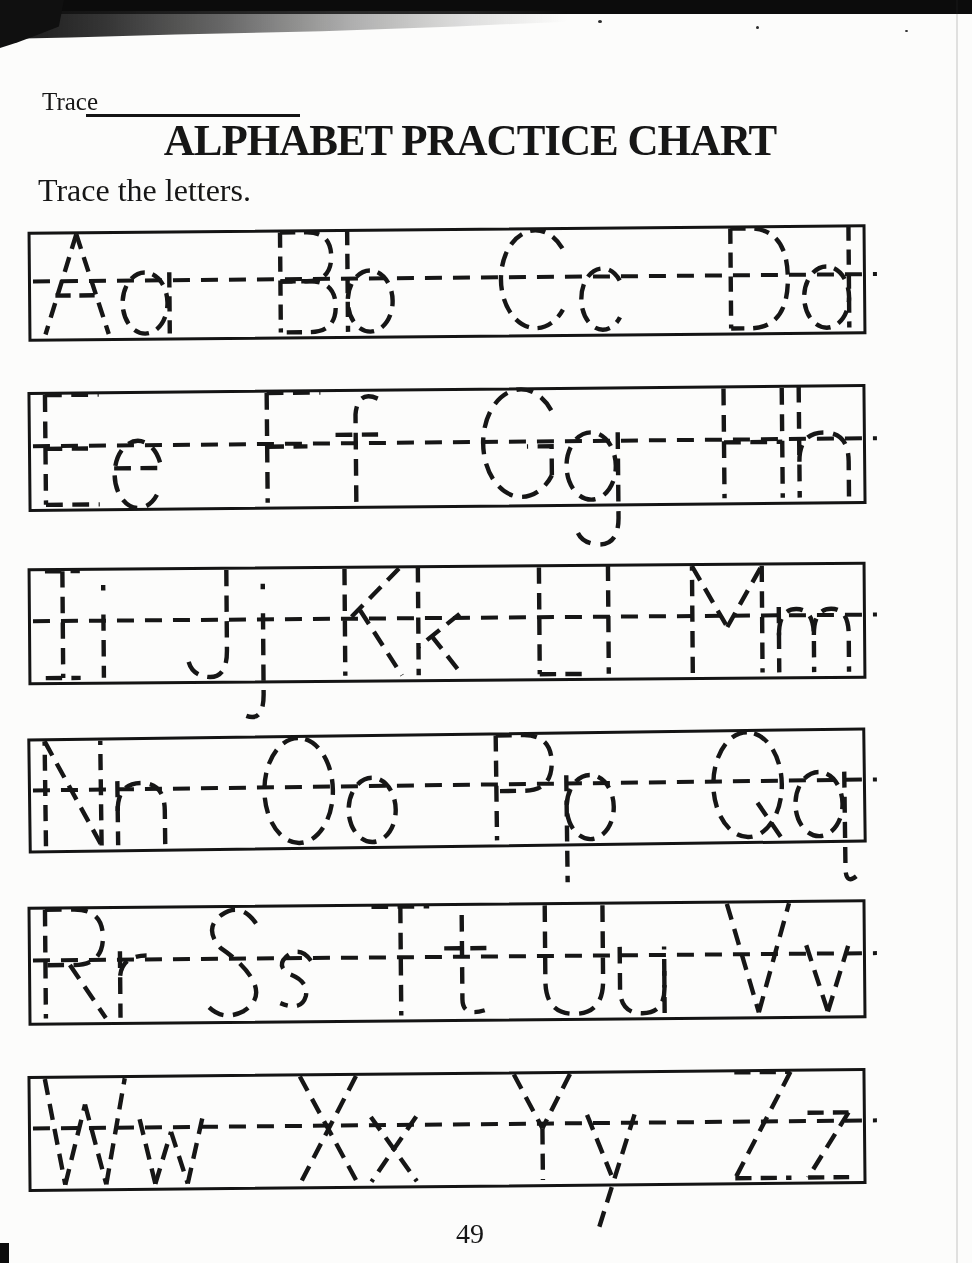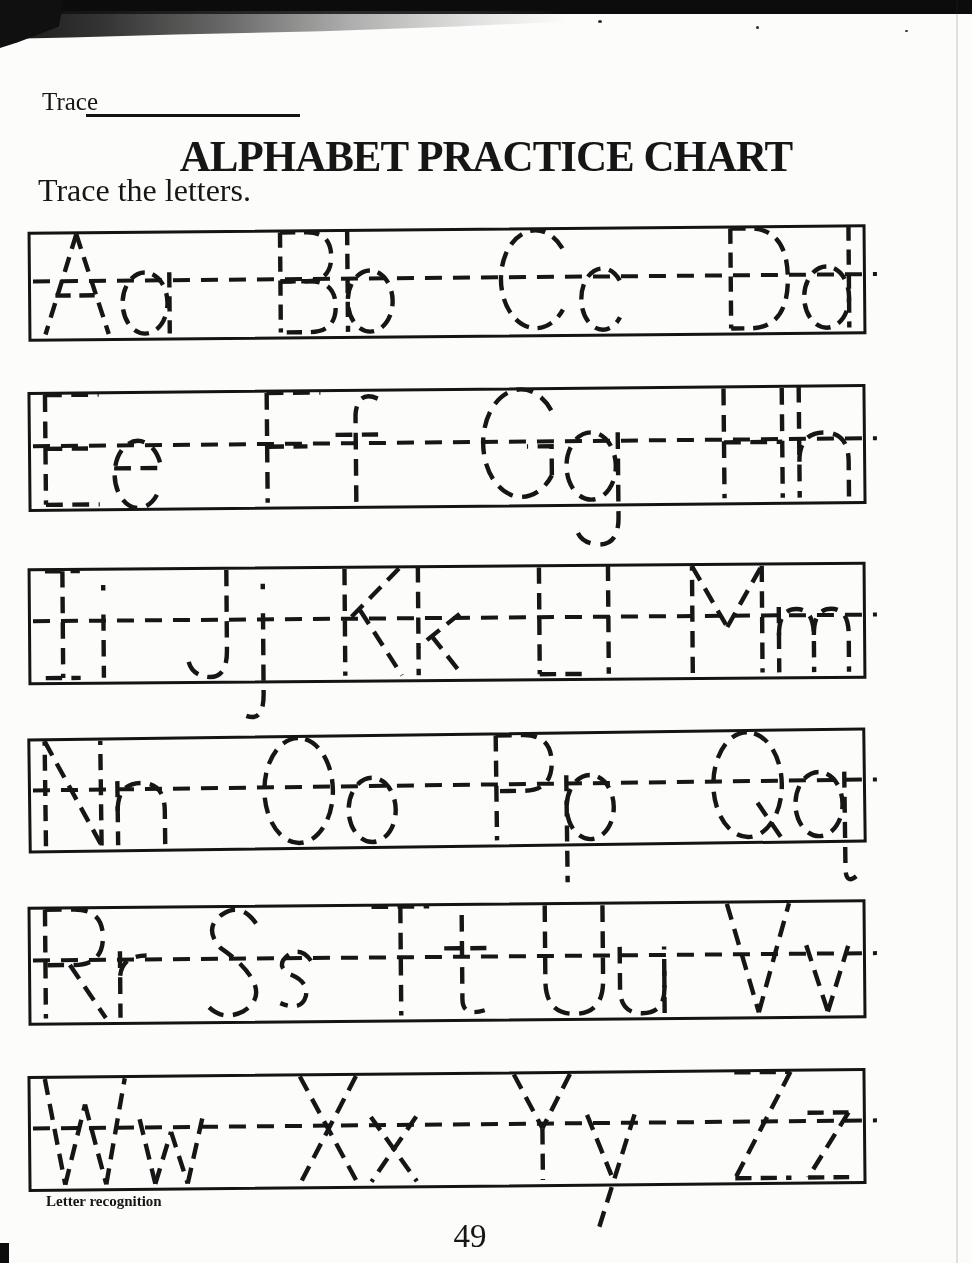--- a/index.html
+++ b/index.html
@@ -79,7 +79,7 @@
 
 <div class="name-row">Trace</div>
 <div class="name-line"></div>
-<h1 class="page-title" style="margin:16px;">ALPHABET PRACTICE CHART</h1>
+<h1 class="page-title" style="margin:0;">ALPHABET PRACTICE CHART</h1>
 <div class="instruction">Trace the letters.</div>
 
 <div class="trace-row row-0">

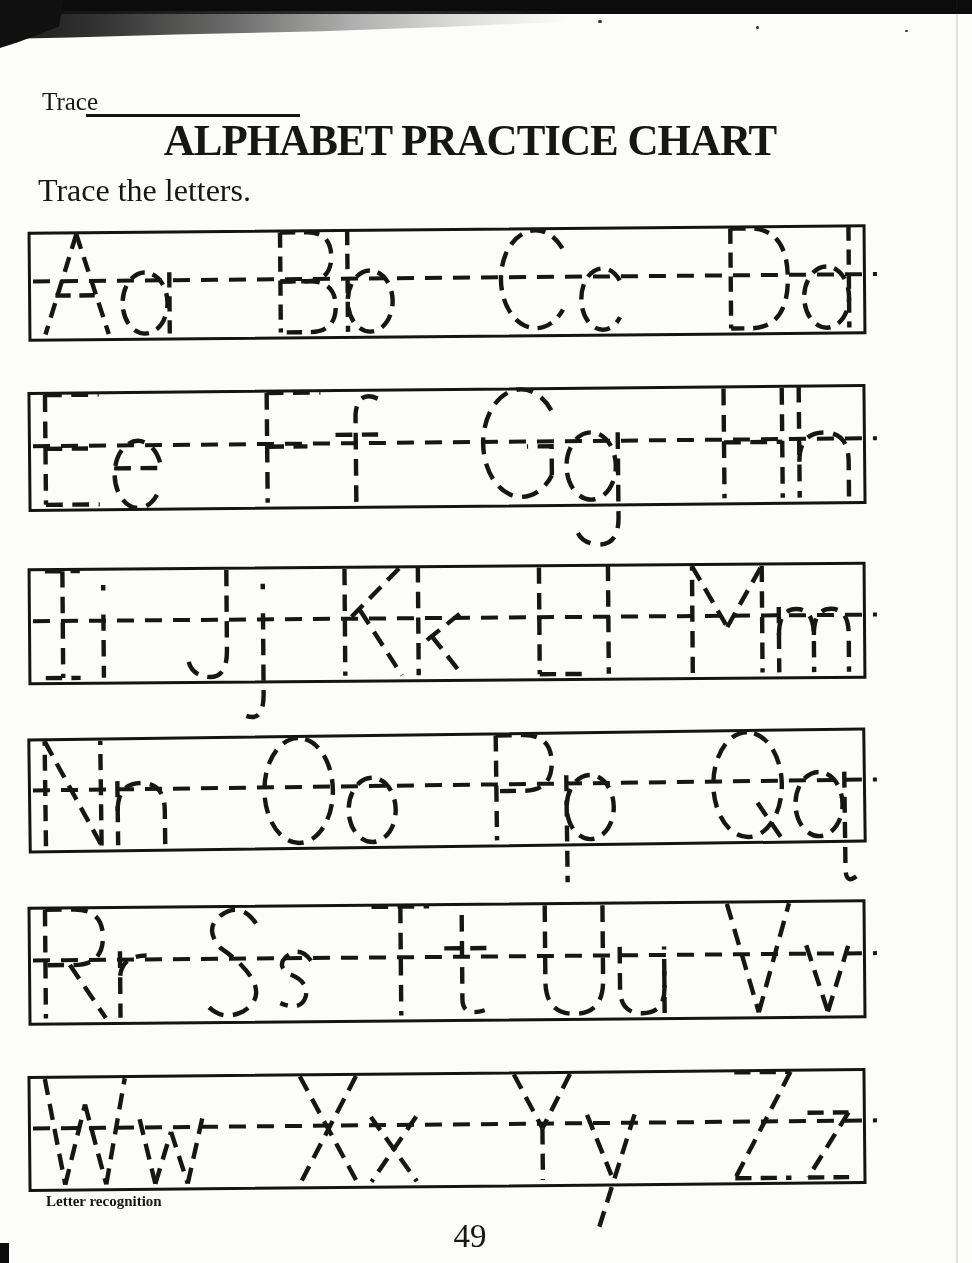--- a/index.html
+++ b/index.html
@@ -345,7 +345,6 @@
   </div>
 
 <div class="footer">
-  <div class="credit-title">Letter recognition</div>
 </div>
 <div class="page-number">49</div>
 

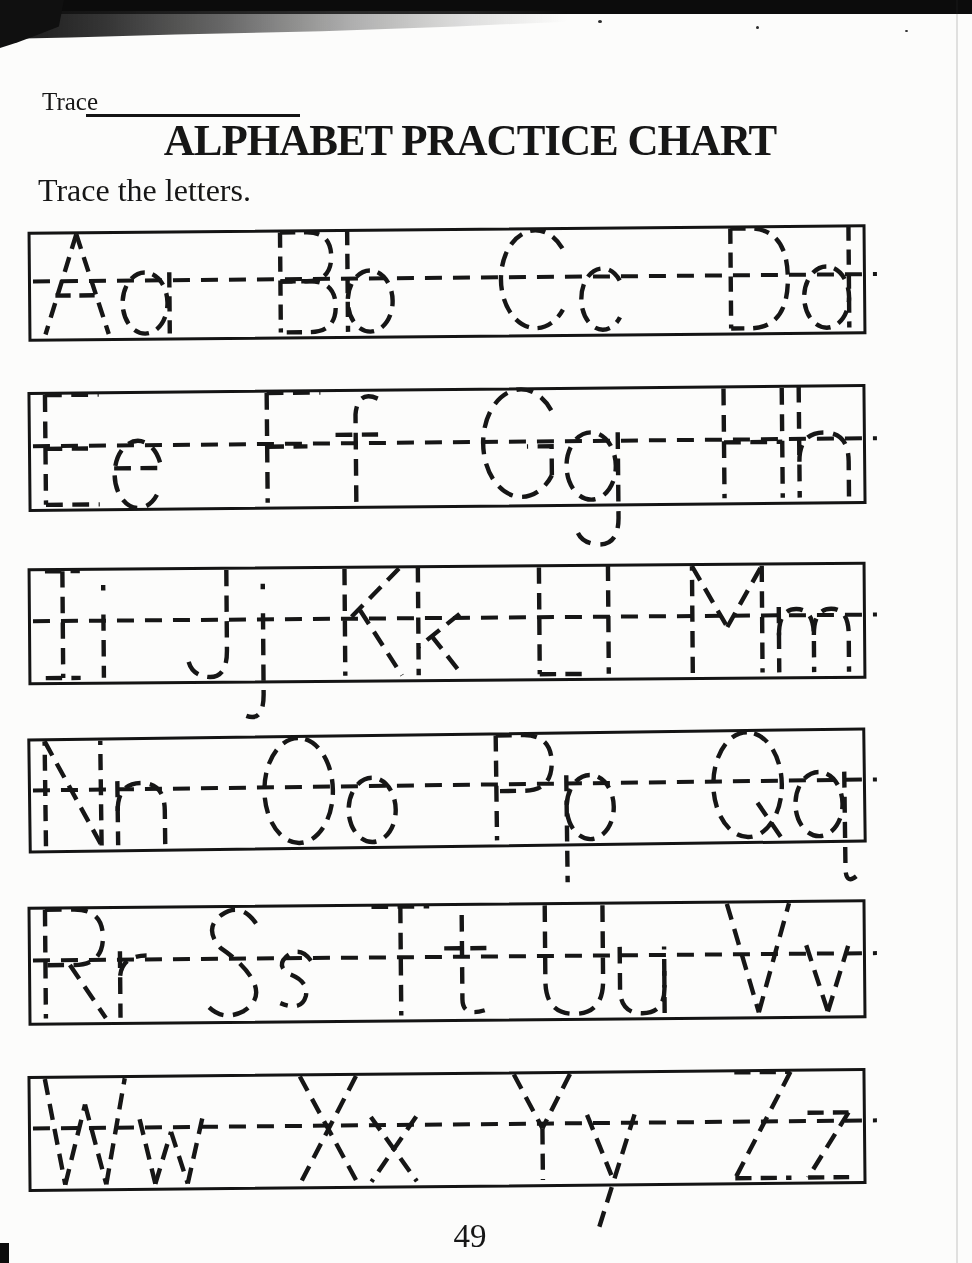--- a/index.html
+++ b/index.html
@@ -62,7 +62,7 @@
   .footer{position:absolute;left:46px;top:1192px;font-size:15px;line-height:18px;}
   .footer .credit-title{font-weight:bold;}
   .page-number{
-    position:absolute;left:430px;top:1218px;width:80px;text-align:center;font-size:33px;
+    position:absolute;left:430px;top:1218px;width:80px;text-align:center;font-size:28px;
   }
 </style>
 </head>

